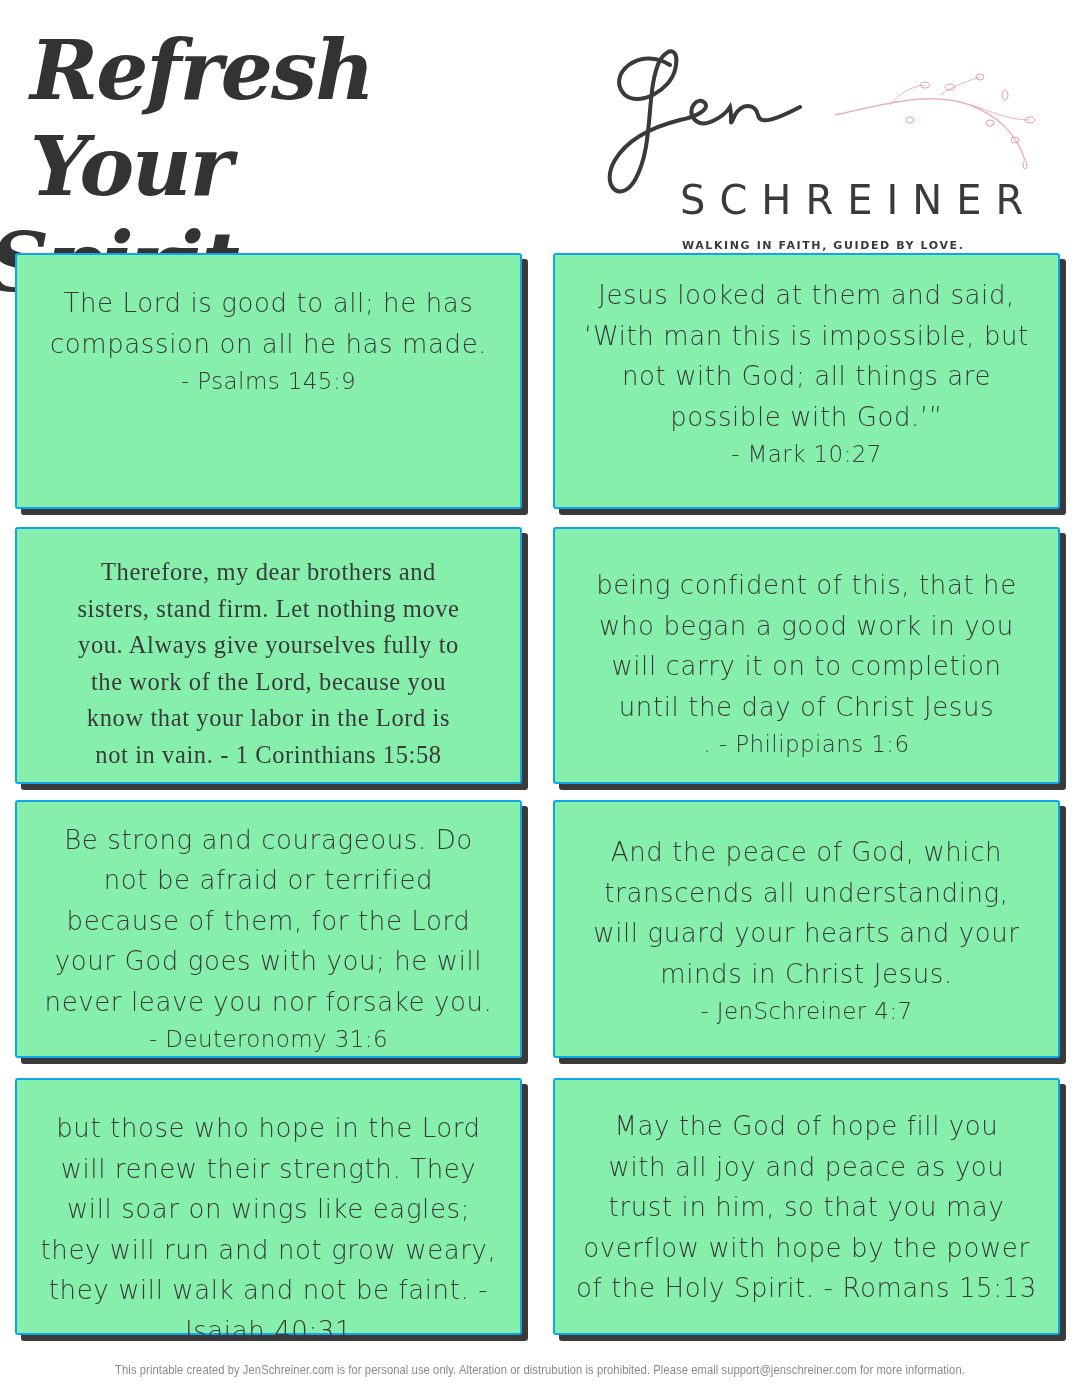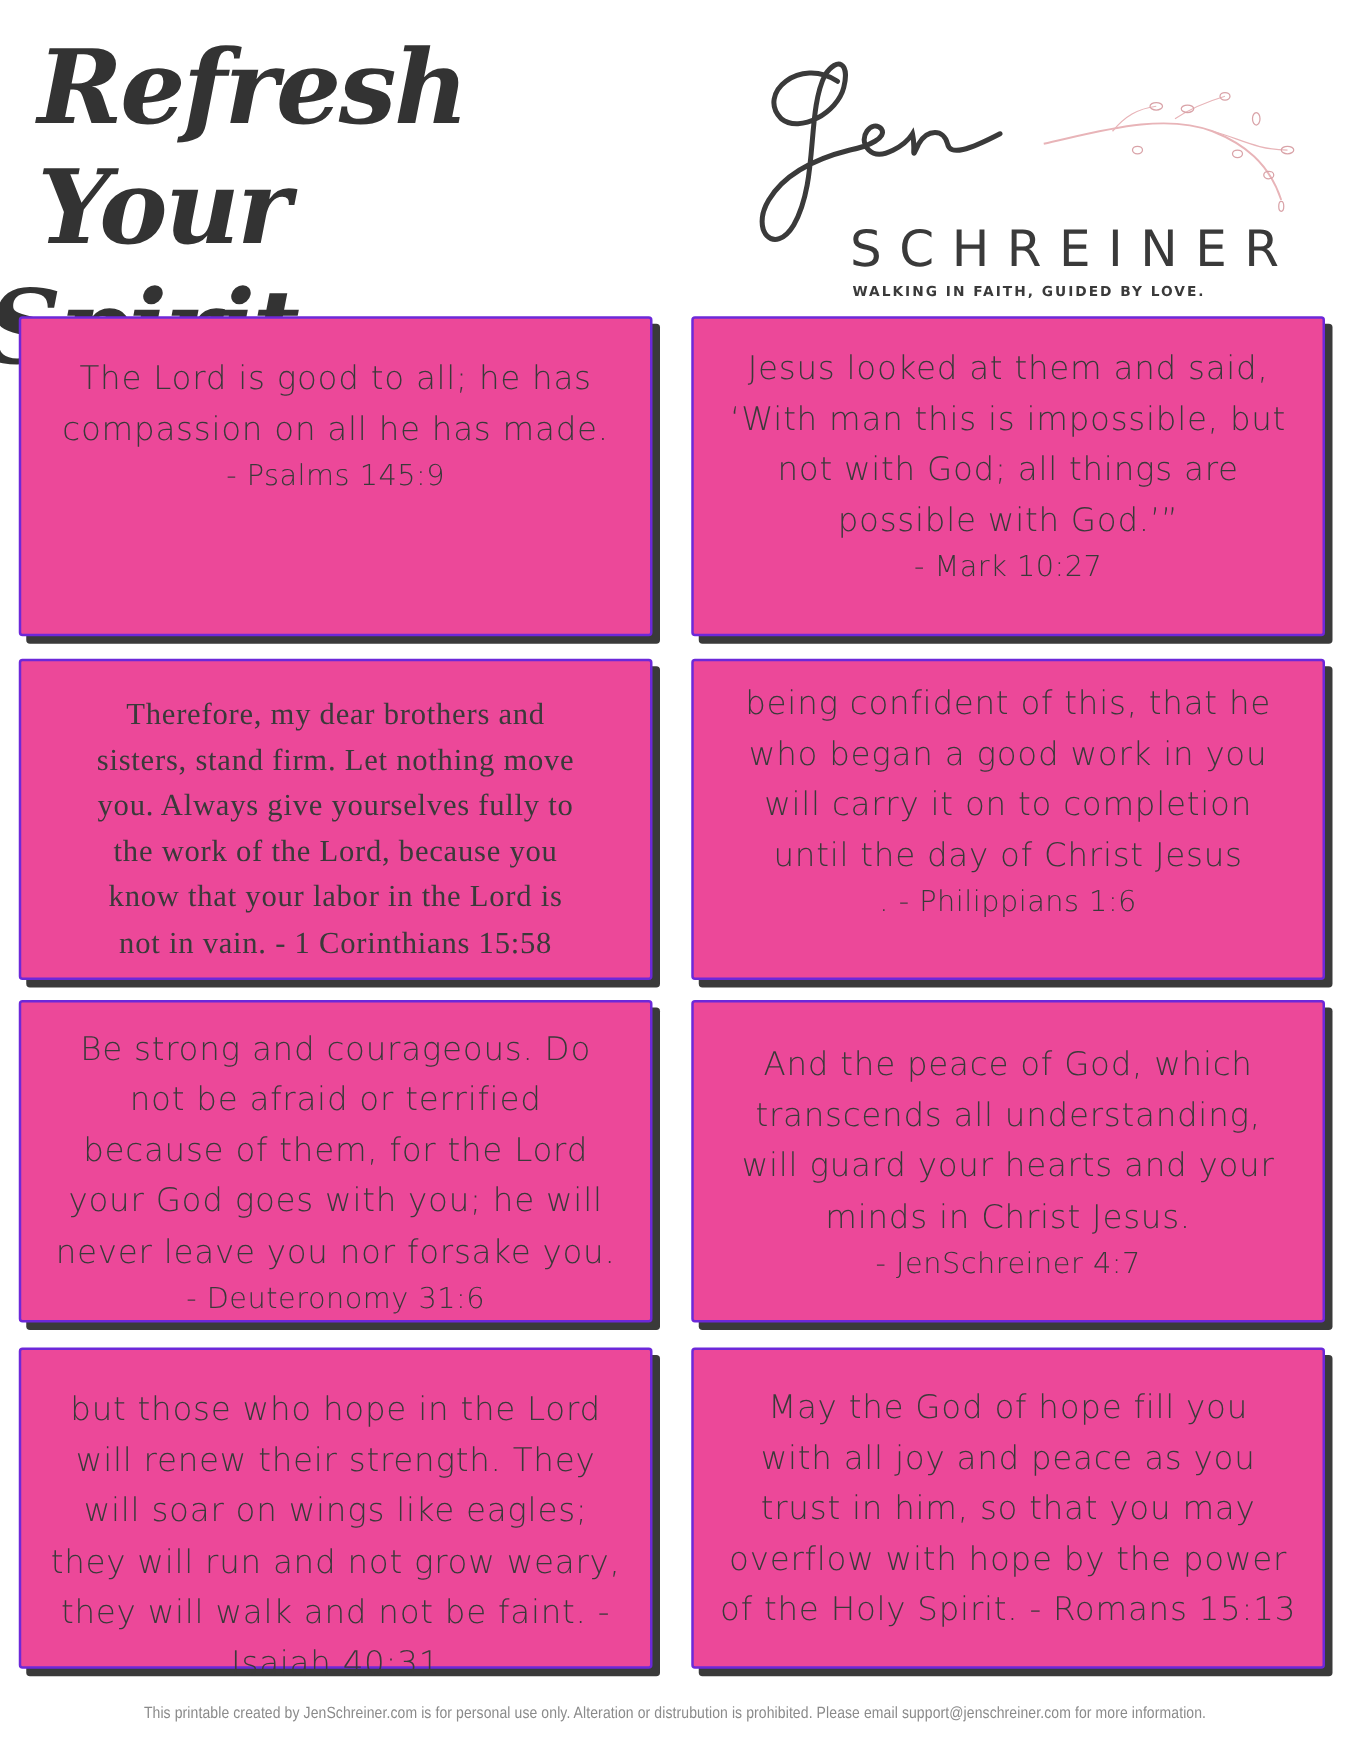--- a/index.html
+++ b/index.html
@@ -21,7 +21,7 @@
     font-weight: normal; line-height: 40px;
   }
   .logo .tagline {
-    position: absolute; left: 82px; top: 192px; font-family: "DejaVu Sans", sans-serif;
+    position: absolute; left: 82px; top: 204px; font-family: "DejaVu Sans", sans-serif;
     font-size: 11px; letter-spacing: 1.6px; font-weight: bold; color: #3a3a3a;
   }
   .logo .branch { position: absolute; left: 230px; top: 30px; }

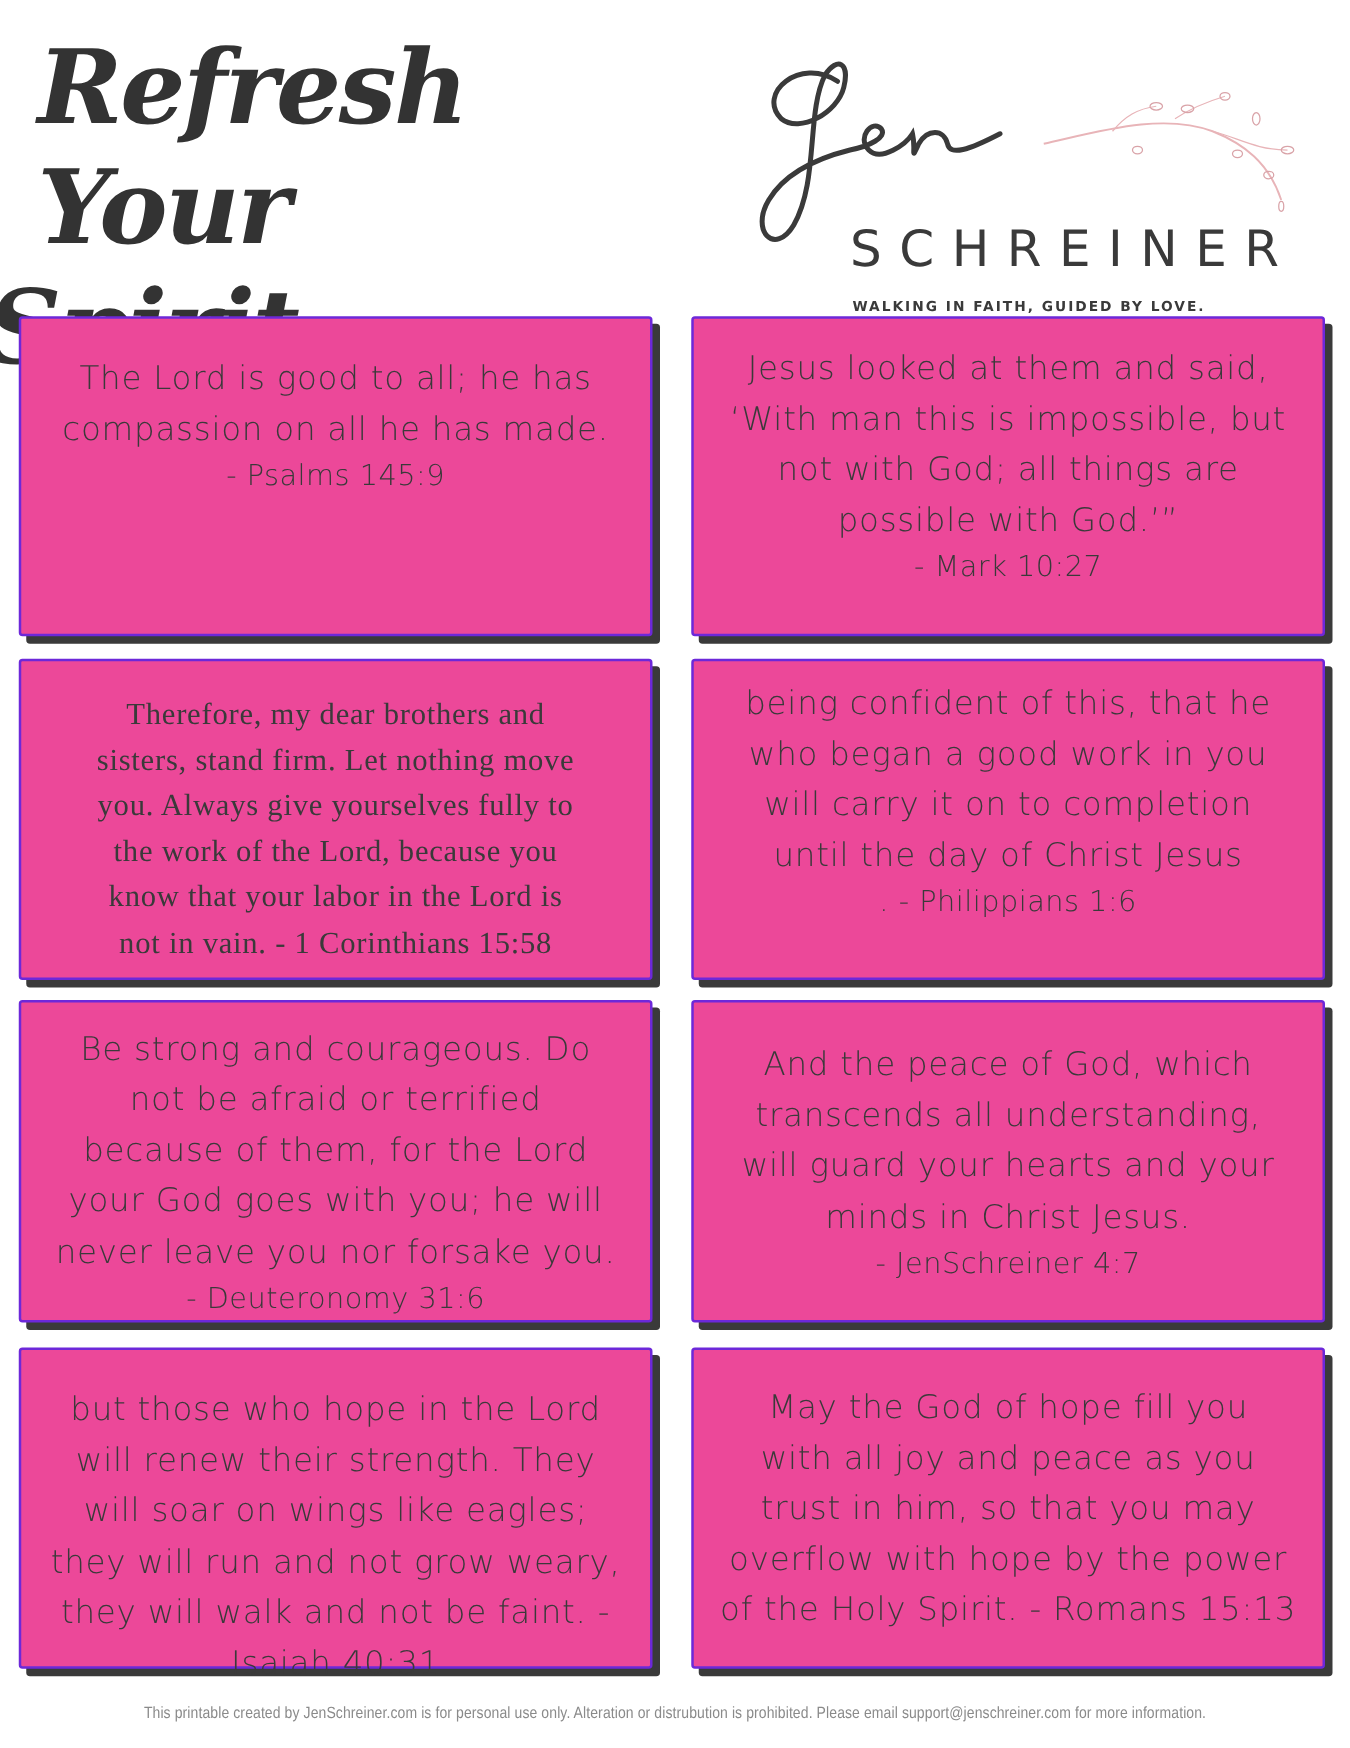--- a/index.html
+++ b/index.html
@@ -27,7 +27,7 @@
   .logo .branch { position: absolute; left: 230px; top: 30px; }
 
   .card {
-    position: absolute; background: #ec4899; border: 2px solid #6d28d9; border-radius: 3px;
+    position: absolute; background: #86efac; border: 2px solid #0ea5e9; border-radius: 3px;
     box-shadow: 6px 6px 0 #3a3a3a; box-sizing: border-box;
     display: flex; flex-direction: column; align-items: center;
     text-align: center; font-family: "DejaVu Sans", sans-serif; font-weight: 200;

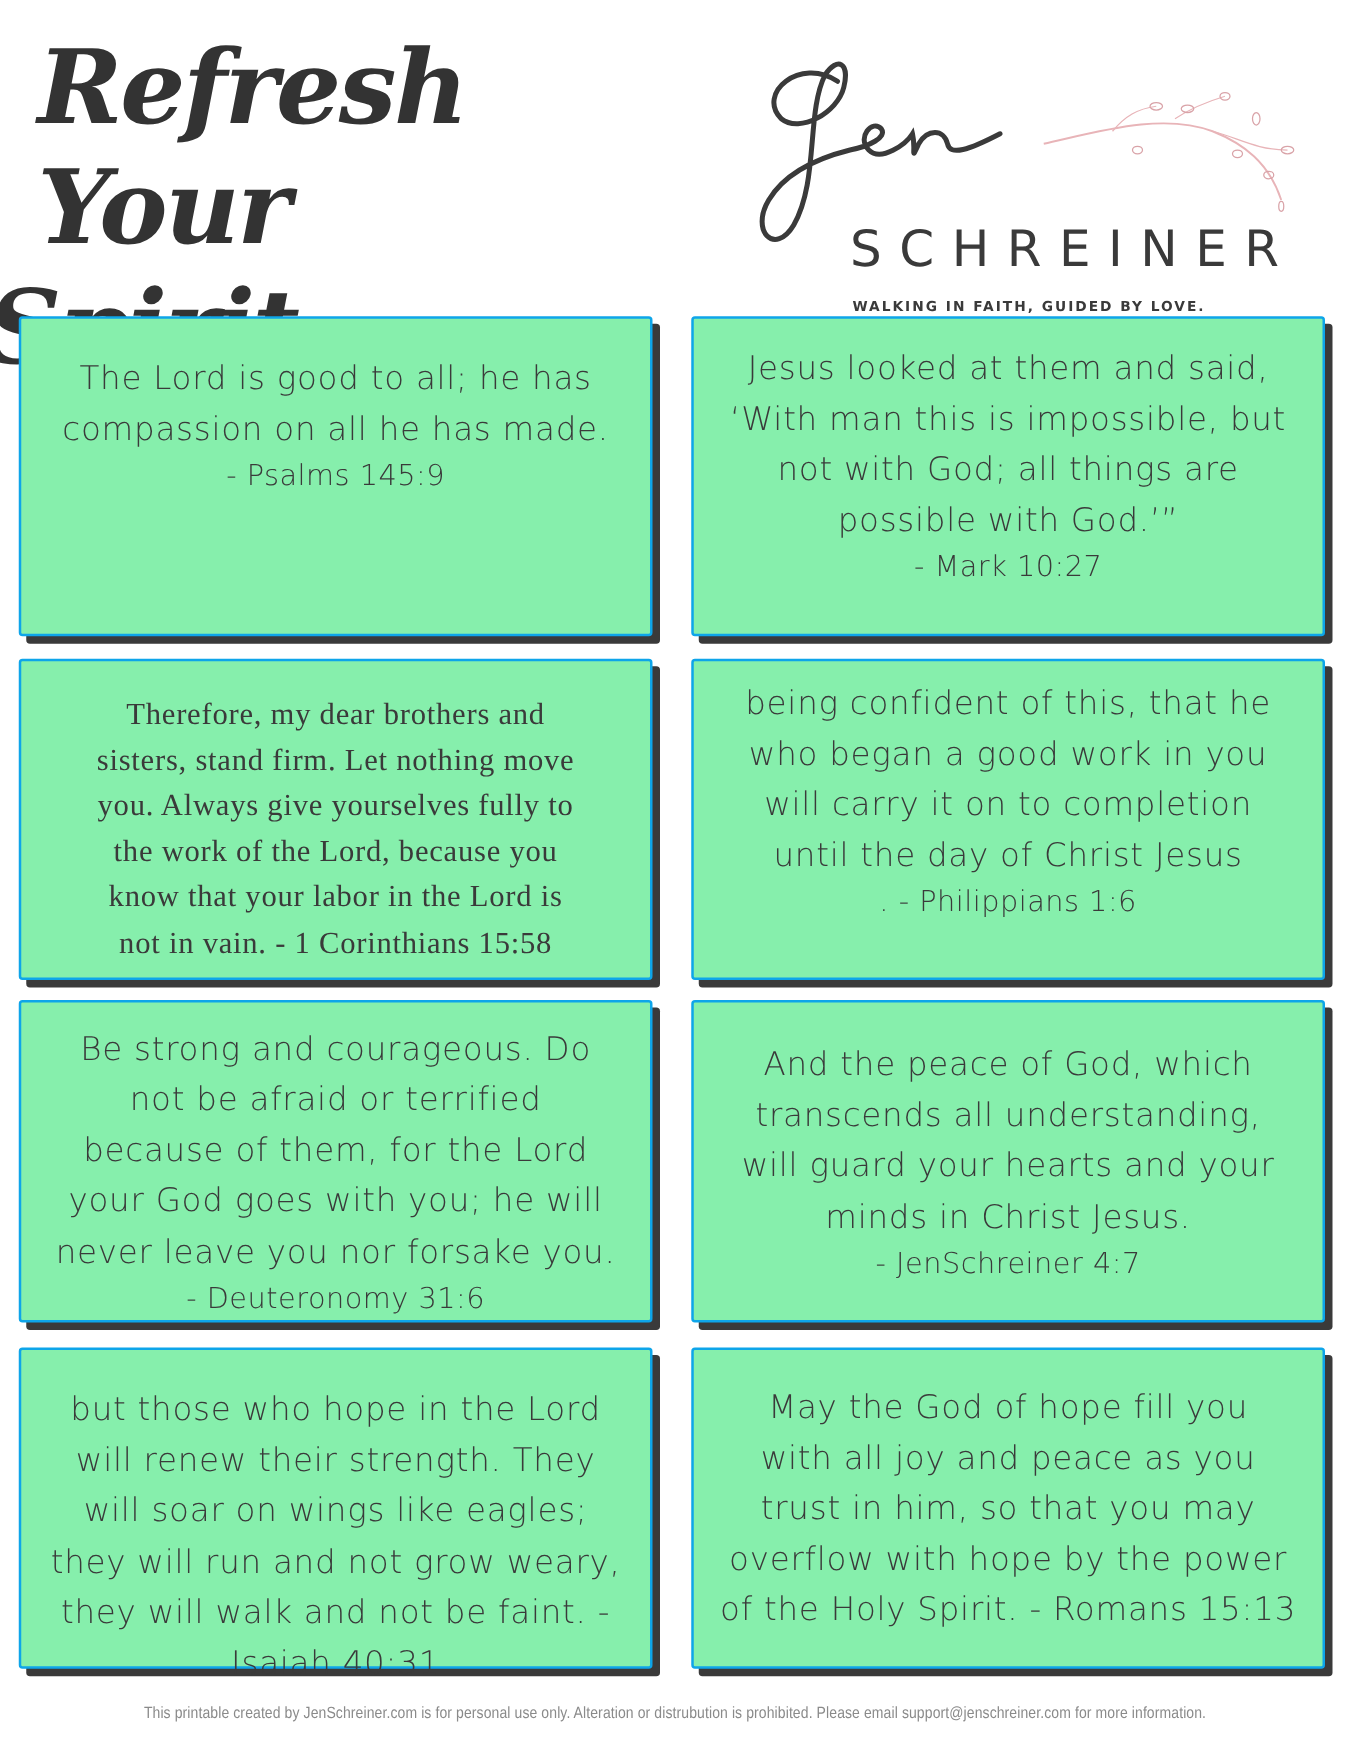--- a/index.html
+++ b/index.html
@@ -94,7 +94,7 @@
 know that your labor in the Lord is
 not in vain. -  1 Corinthians 15:58</div>
 </div>
-<div class="card" style="left:553px; top:527px; width:507px; height:257px; padding-top:14px;">
+<div class="card" style="left:553px; top:527px; width:507px; height:257px; padding-top:36px;">
   <div class="verse">being confident of this, that he
 who began a good work in you
 will carry it on to completion

